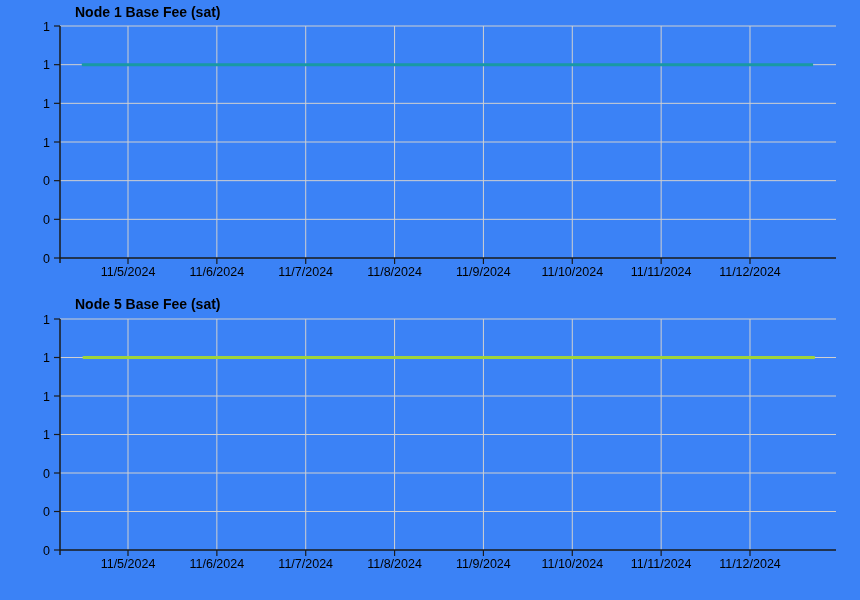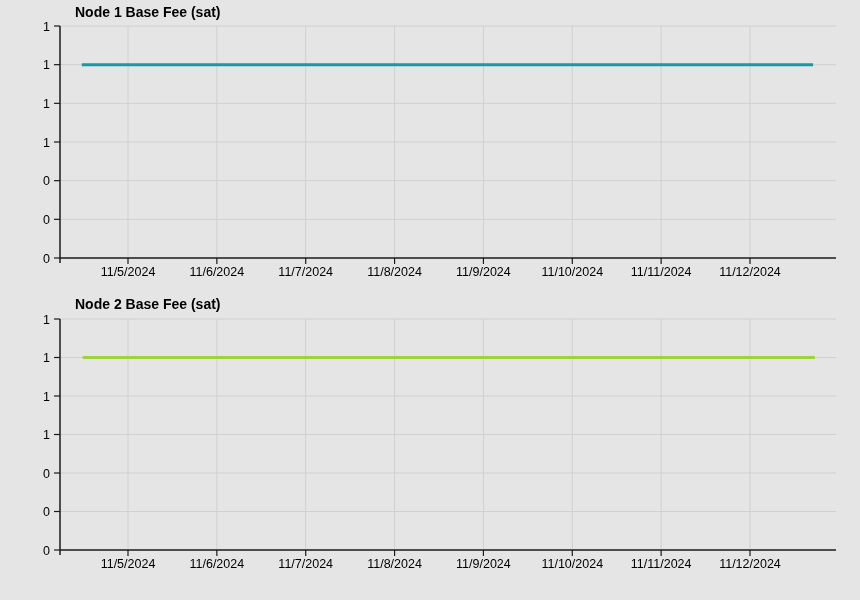--- a/index.html
+++ b/index.html
@@ -12,7 +12,7 @@
     position: relative;
     width: 860px;
     height: 600px;
-    background: #e5e5e5;
+    background: #3b82f6;
     overflow: hidden;
   }
   .chart-title {

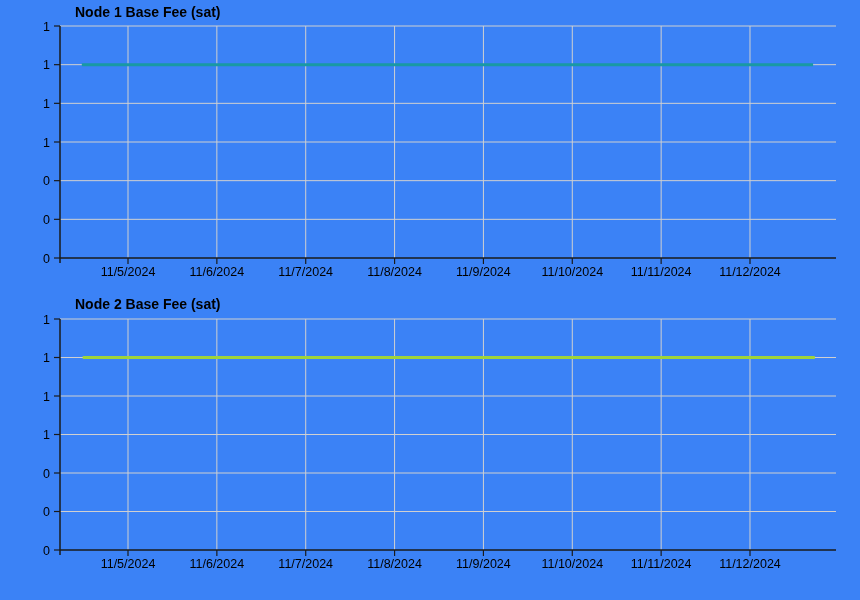--- a/index.html
+++ b/index.html
@@ -34,7 +34,7 @@
 
 <div class="canvas">
   <div class="chart-title" style="top:4px">Node 1 Base Fee (sat)</div>
-  <div class="chart-title" style="top:296px">Node 2 Base Fee (sat)</div>
+  <div class="chart-title" style="top:296px">Node 5 Base Fee (sat)</div>
   <svg class="plot" id="plot-svg" width="860" height="600">
       <g>
         <g>

